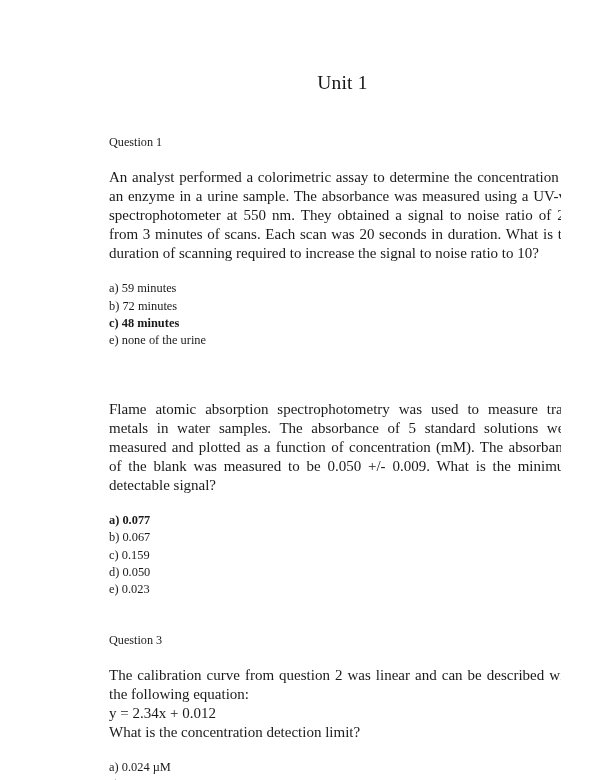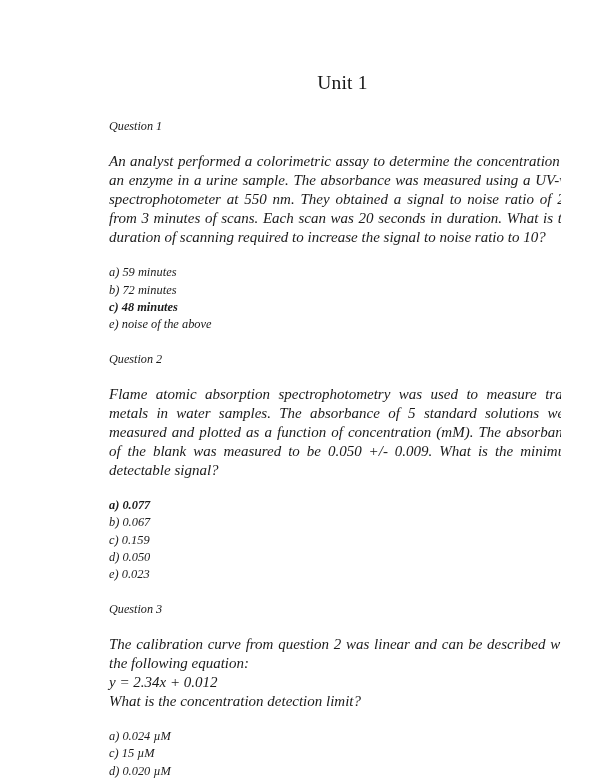--- a/index.html
+++ b/index.html
@@ -39,8 +39,7 @@
     color: #161616;
   }
   .question-block {
-    margin-top: 0;
-    font-style: italic;
+    margin-top: 16px;
   }
   .q-label {
     font-size: 12.2px;

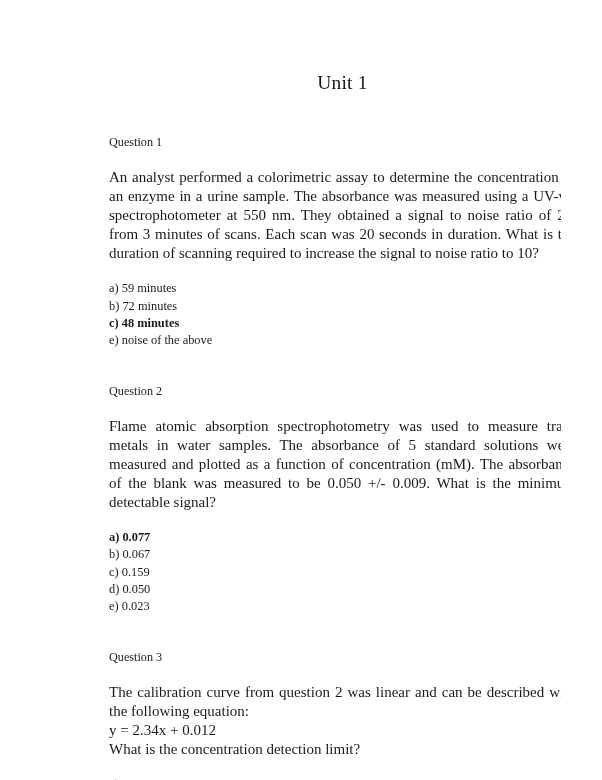--- a/index.html
+++ b/index.html
@@ -95,7 +95,7 @@
         <li>a) 59 minutes</li>
         <li>b) 72 minutes</li>
         <li class="correct">c) 48 minutes</li>
-        <li>e) noise of the above</li>
+        <li>e) none of the urine</li>
       </ul>
     </div>
 

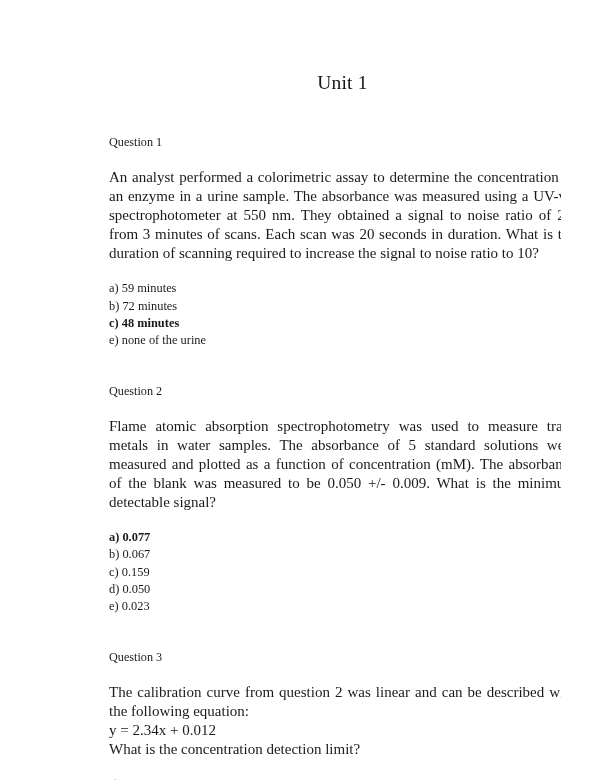--- a/index.html
+++ b/index.html
@@ -102,7 +102,6 @@
     <div class="gap-q"></div>
 
     <div class="question-block">
-      <p class="q-label">Question 2</p>
       <div class="gap-sm"></div>
       <p class="q-body">Flame atomic absorption spectrophotometry was used to measure trace metals in water samples. The absorbance of 5 standard solutions were measured and plotted as a function of concentration (mM). The absorbance of the blank was measured to be 0.050 +/- 0.009. What is the minimum detectable signal?</p>
       <div class="gap-sm"></div>

